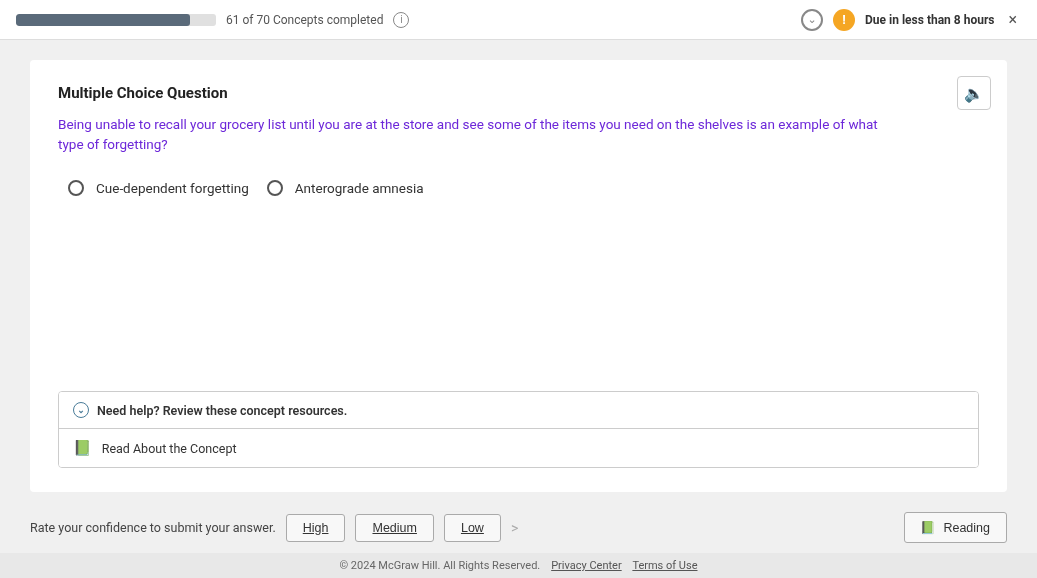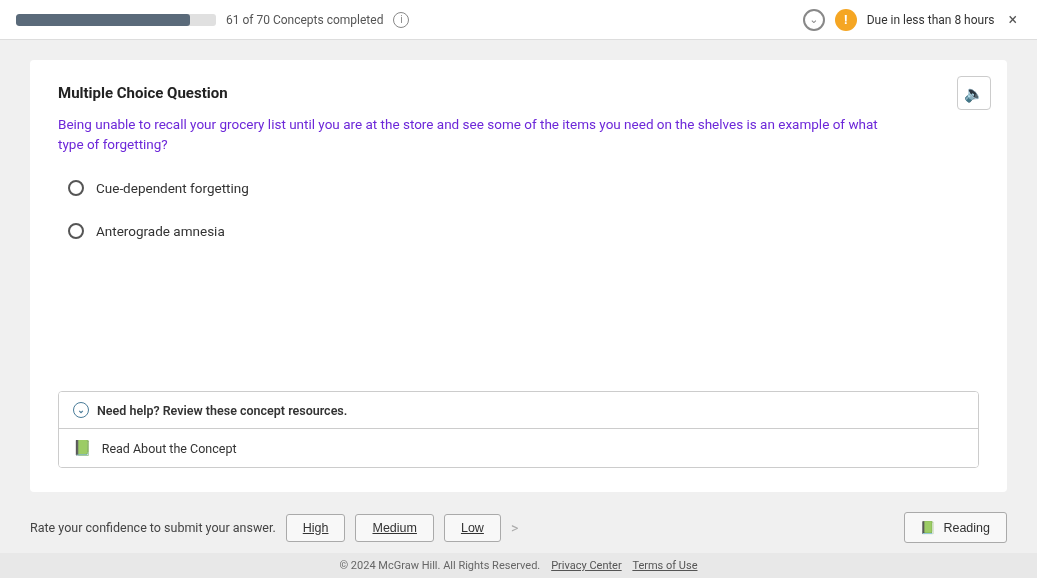--- a/index.html
+++ b/index.html
@@ -77,6 +77,7 @@
       gap: 6px;
       font-size: 12px;
       color: #333;
+      font-weight: bold;
     }
 
     .alert-icon {

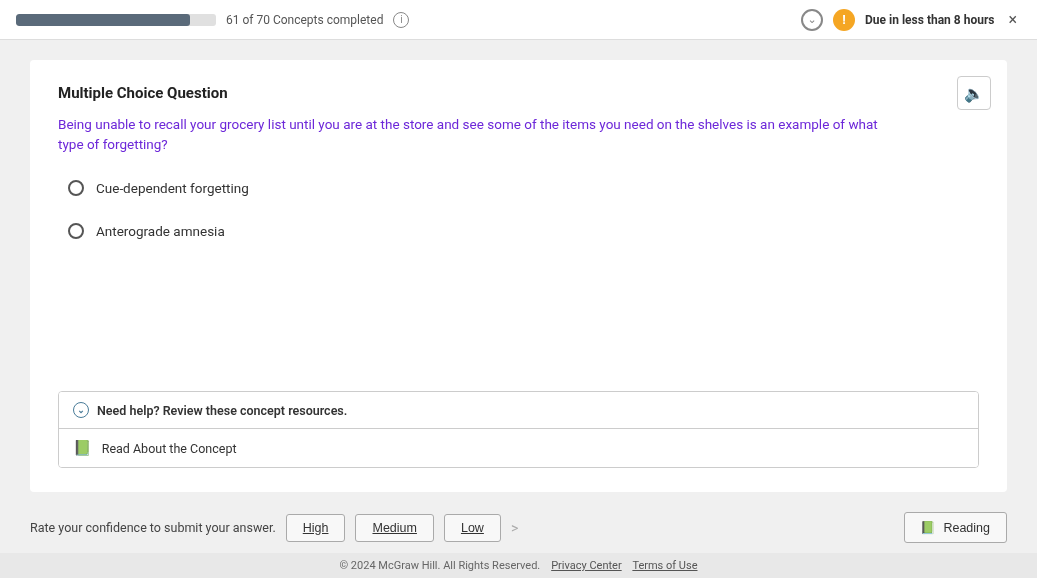--- a/index.html
+++ b/index.html
@@ -167,8 +167,8 @@
 
     .options-list {
       display: flex;
-      flex-direction: column;
-      gap: 27px;
+      flex-direction: row;
+      gap: 18px;
       margin-bottom: 20px;
       margin-left: 10px;
     }

